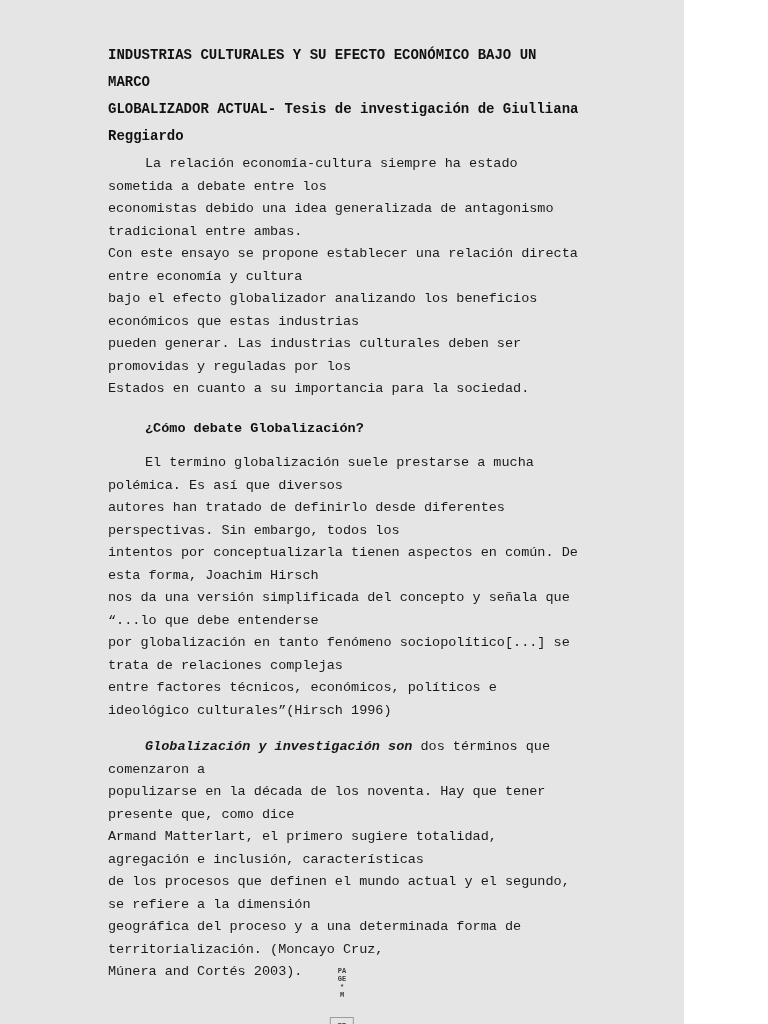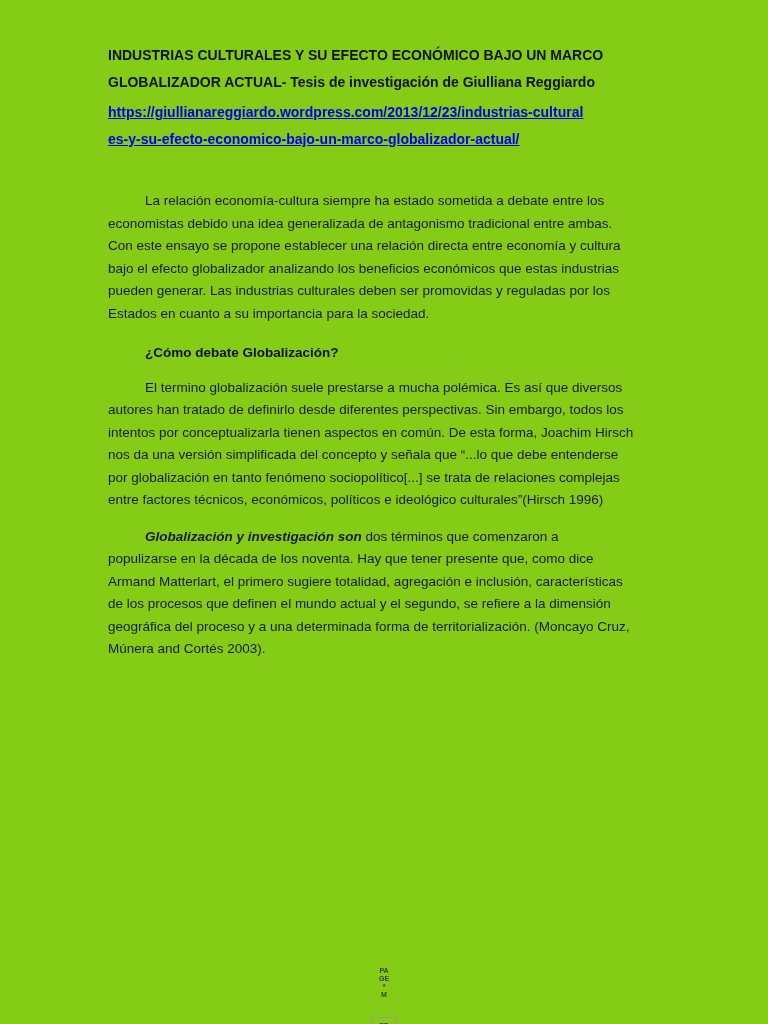--- a/index.html
+++ b/index.html
@@ -5,11 +5,11 @@
   html, body { margin: 0; padding: 0; background: #ffffff; }
   .page {
     position: relative;
-    width: 768px;
+    width: 684px;
     height: 1024px;
-    background: #84cc16;
+    background: #e5e5e5;
     overflow: hidden;
-    font-family: Liberation Sans, sans-serif;
+    font-family: Liberation Mono, monospace;
     color: #1a1a1a;
   }
   .content {

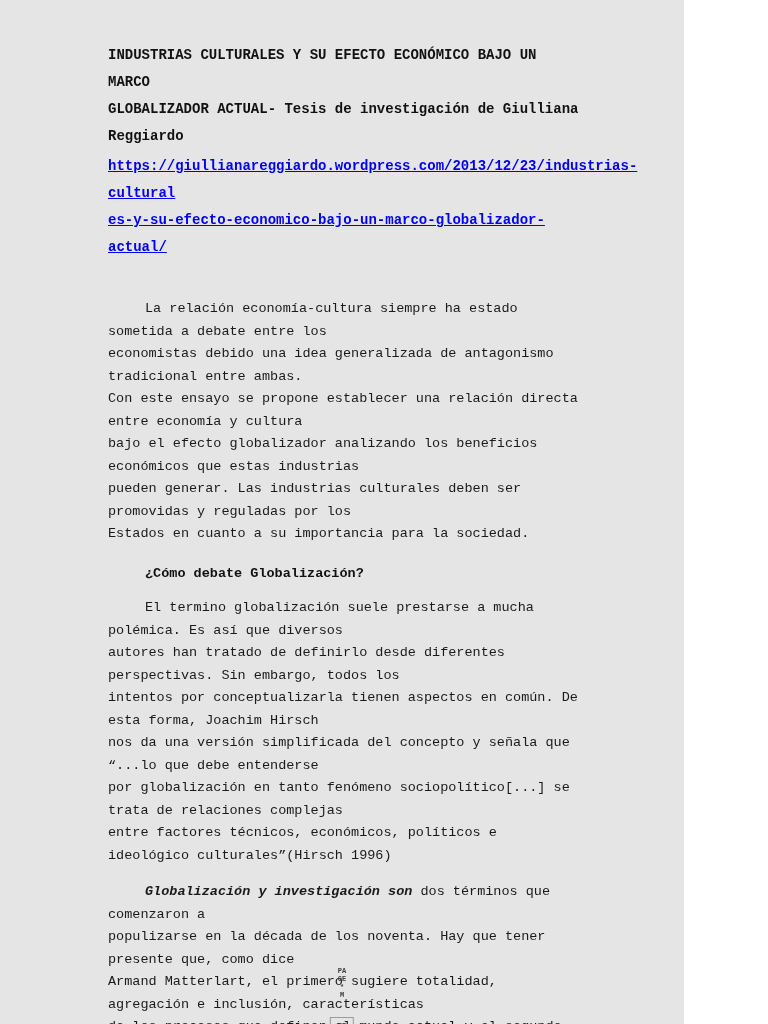--- a/index.html
+++ b/index.html
@@ -78,8 +78,6 @@
     <div class="doc-title lines">INDUSTRIAS CULTURALES Y SU EFECTO ECONÓMICO BAJO UN MARCO
 GLOBALIZADOR ACTUAL- Tesis de investigación de Giulliana Reggiardo</div>
 
-    <a class="doc-link lines" href="#">https://giullianareggiardo.wordpress.com/2013/12/23/industrias-cultural
-es-y-su-efecto-economico-bajo-un-marco-globalizador-actual/</a>
 
     <p class="body-par first-par lines">La relación economía-cultura siempre ha estado sometida a debate entre los
 economistas debido una idea generalizada de antagonismo tradicional entre ambas.

